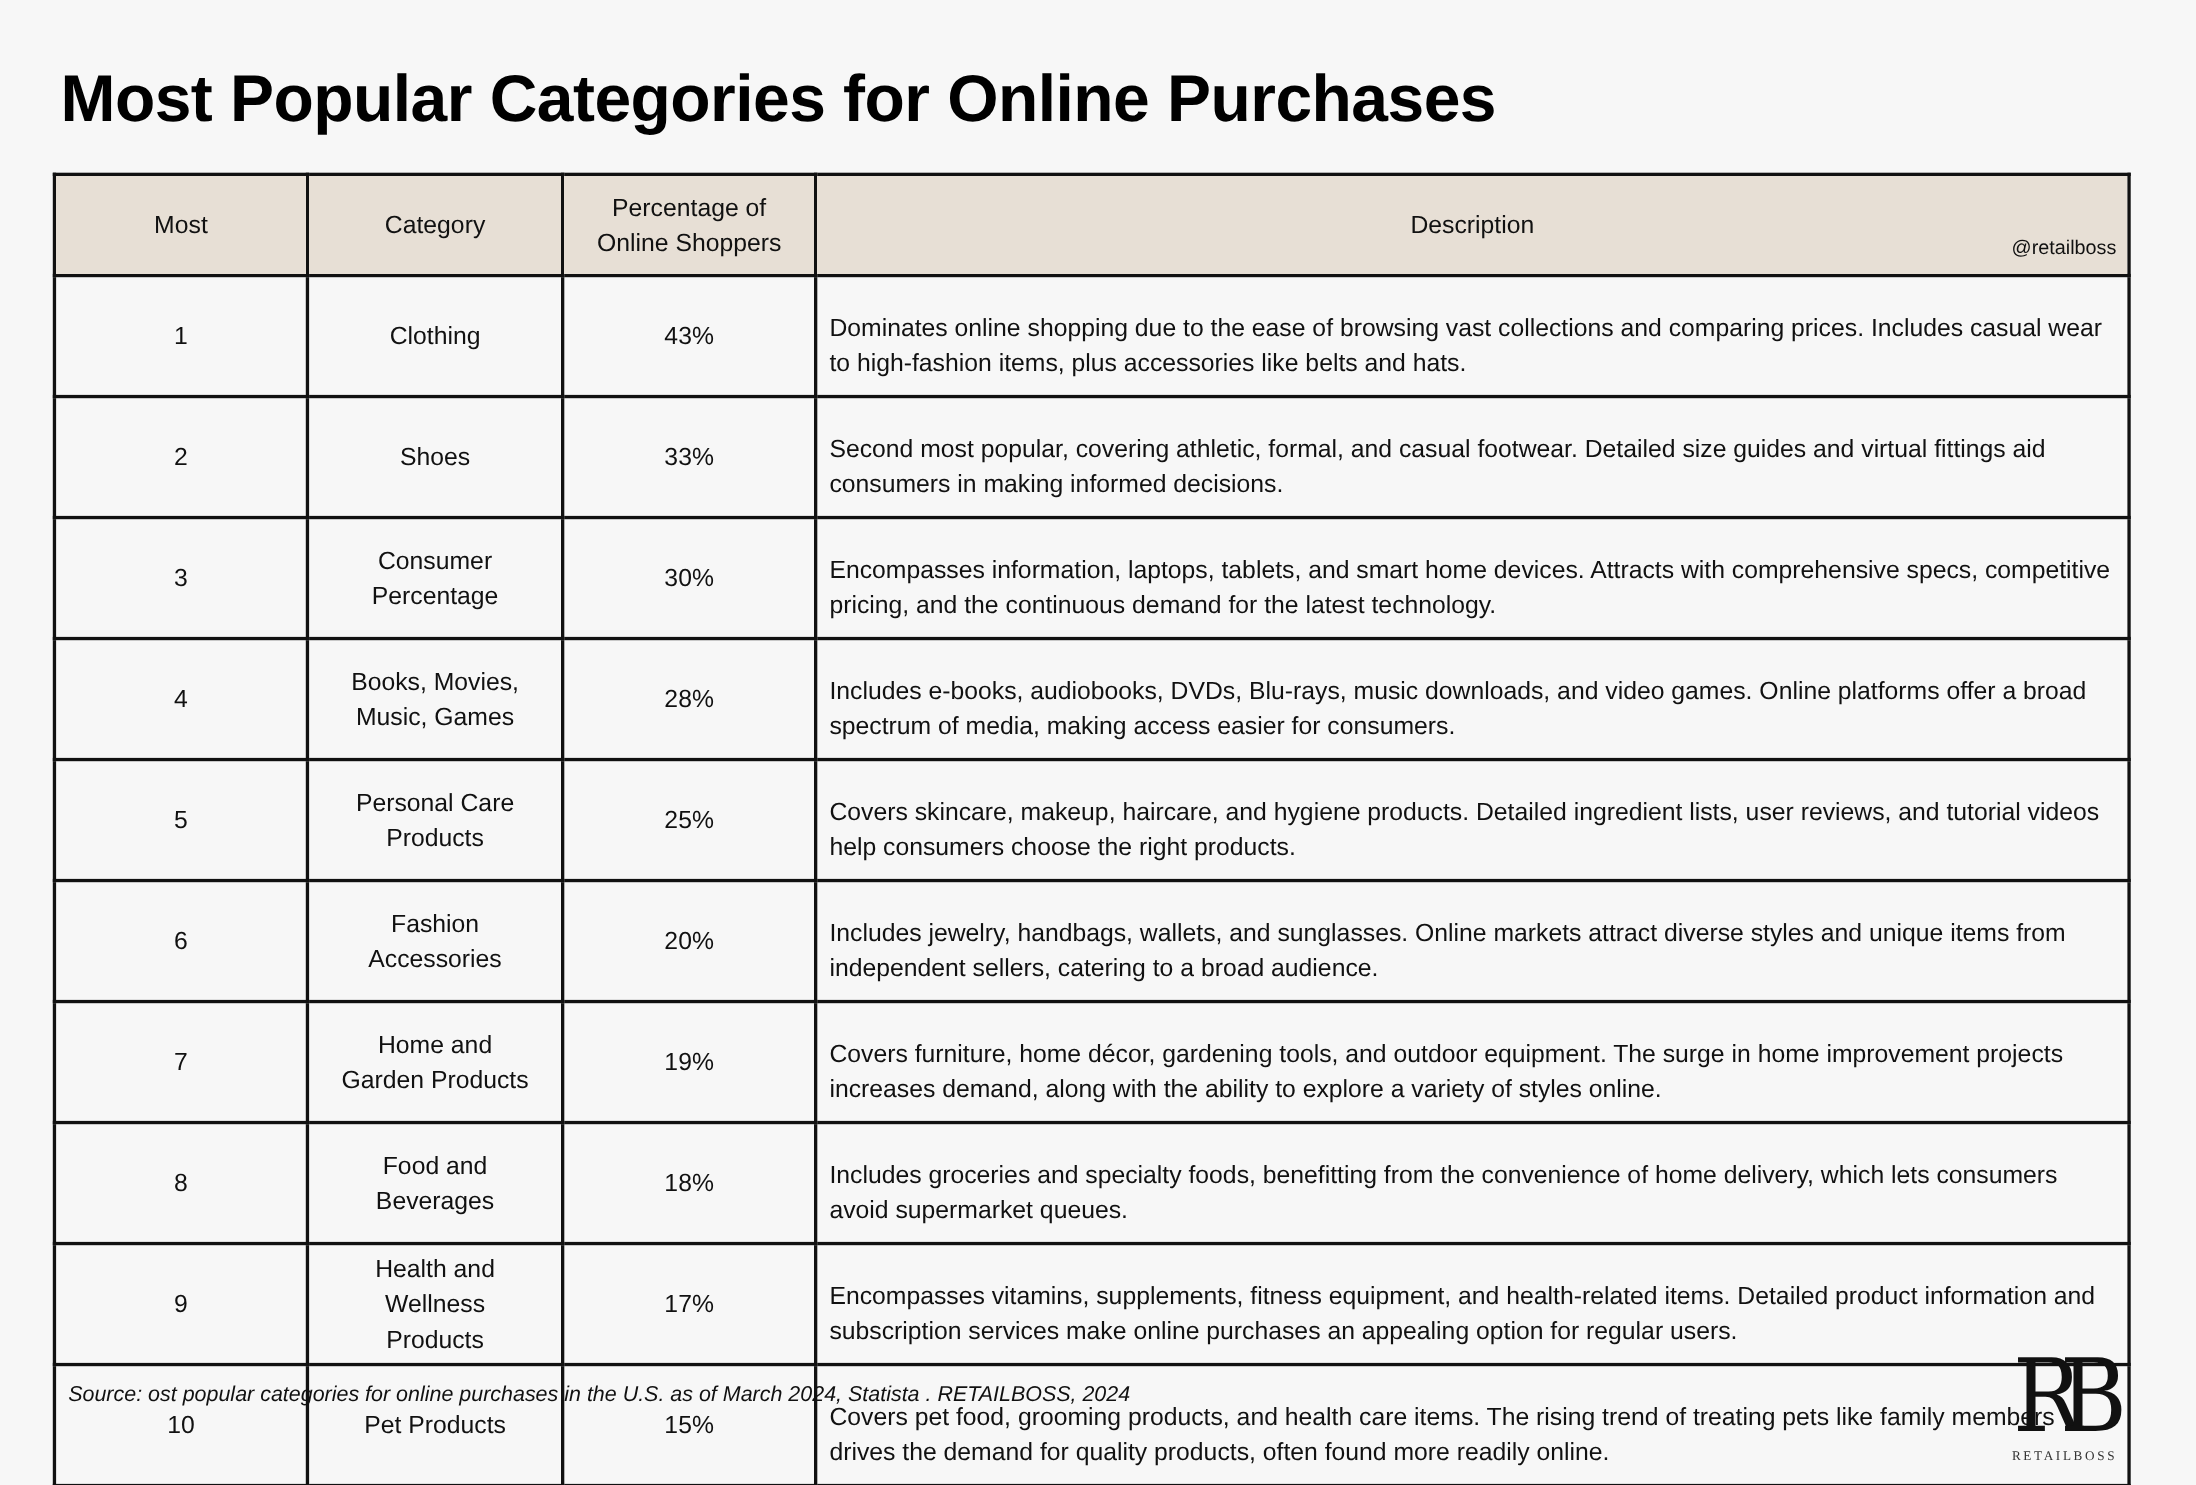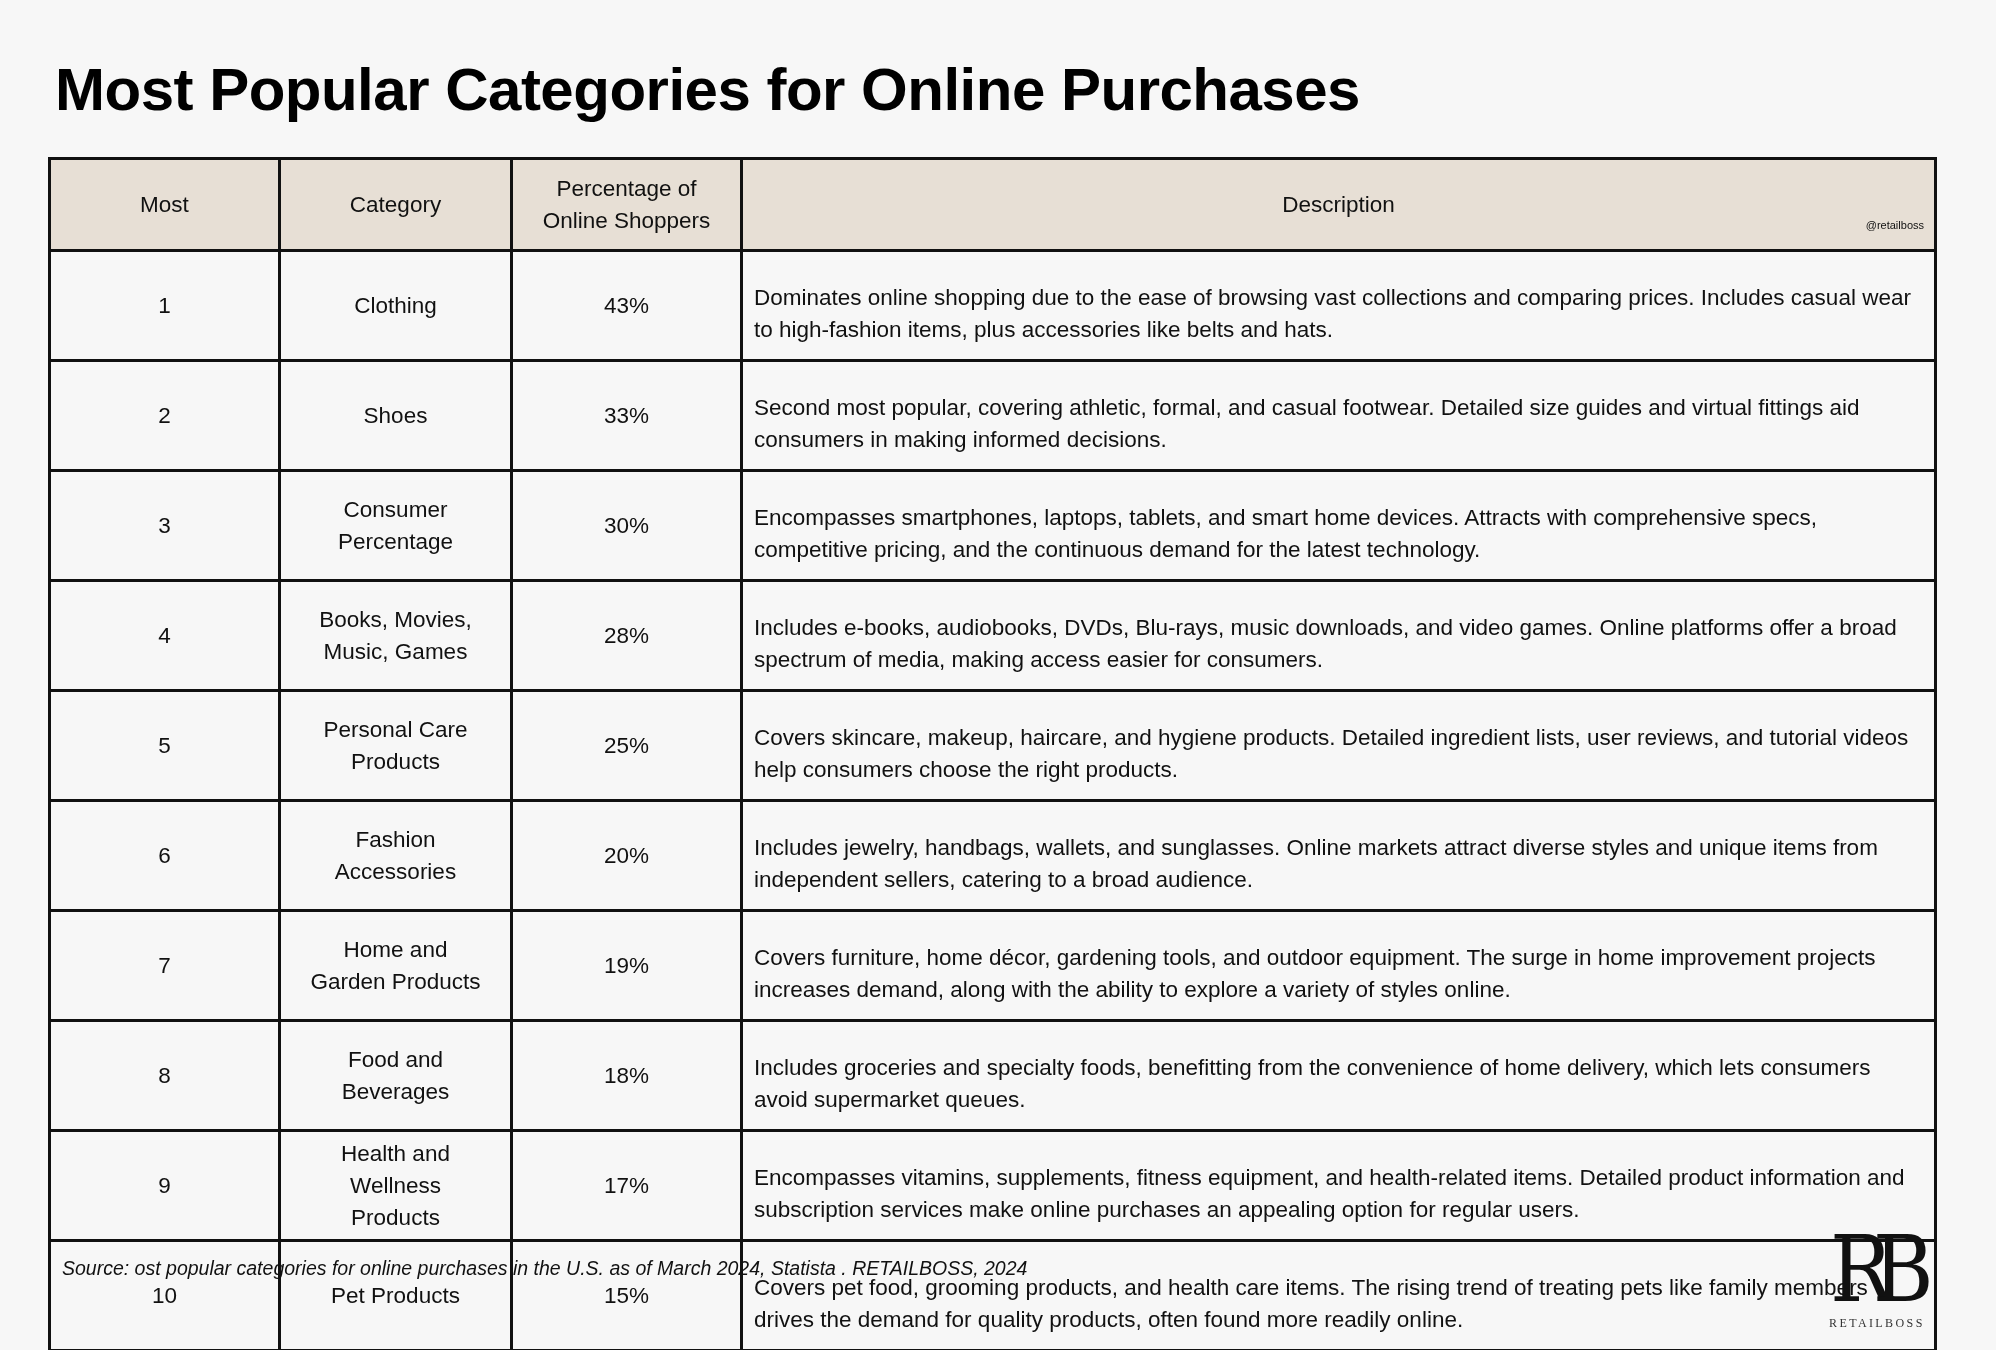--- a/index.html
+++ b/index.html
@@ -35,7 +35,7 @@
   .col-pct { width: 230px; }
   .handle {
     position: absolute; right: 10px; bottom: 16px;
-    font-size: 11px; line-height: 16px; color: #111;
+    font-size: 18px; line-height: 16px; color: #111;
   }
   .source {
     position: absolute; left: 62px; top: 1256px;

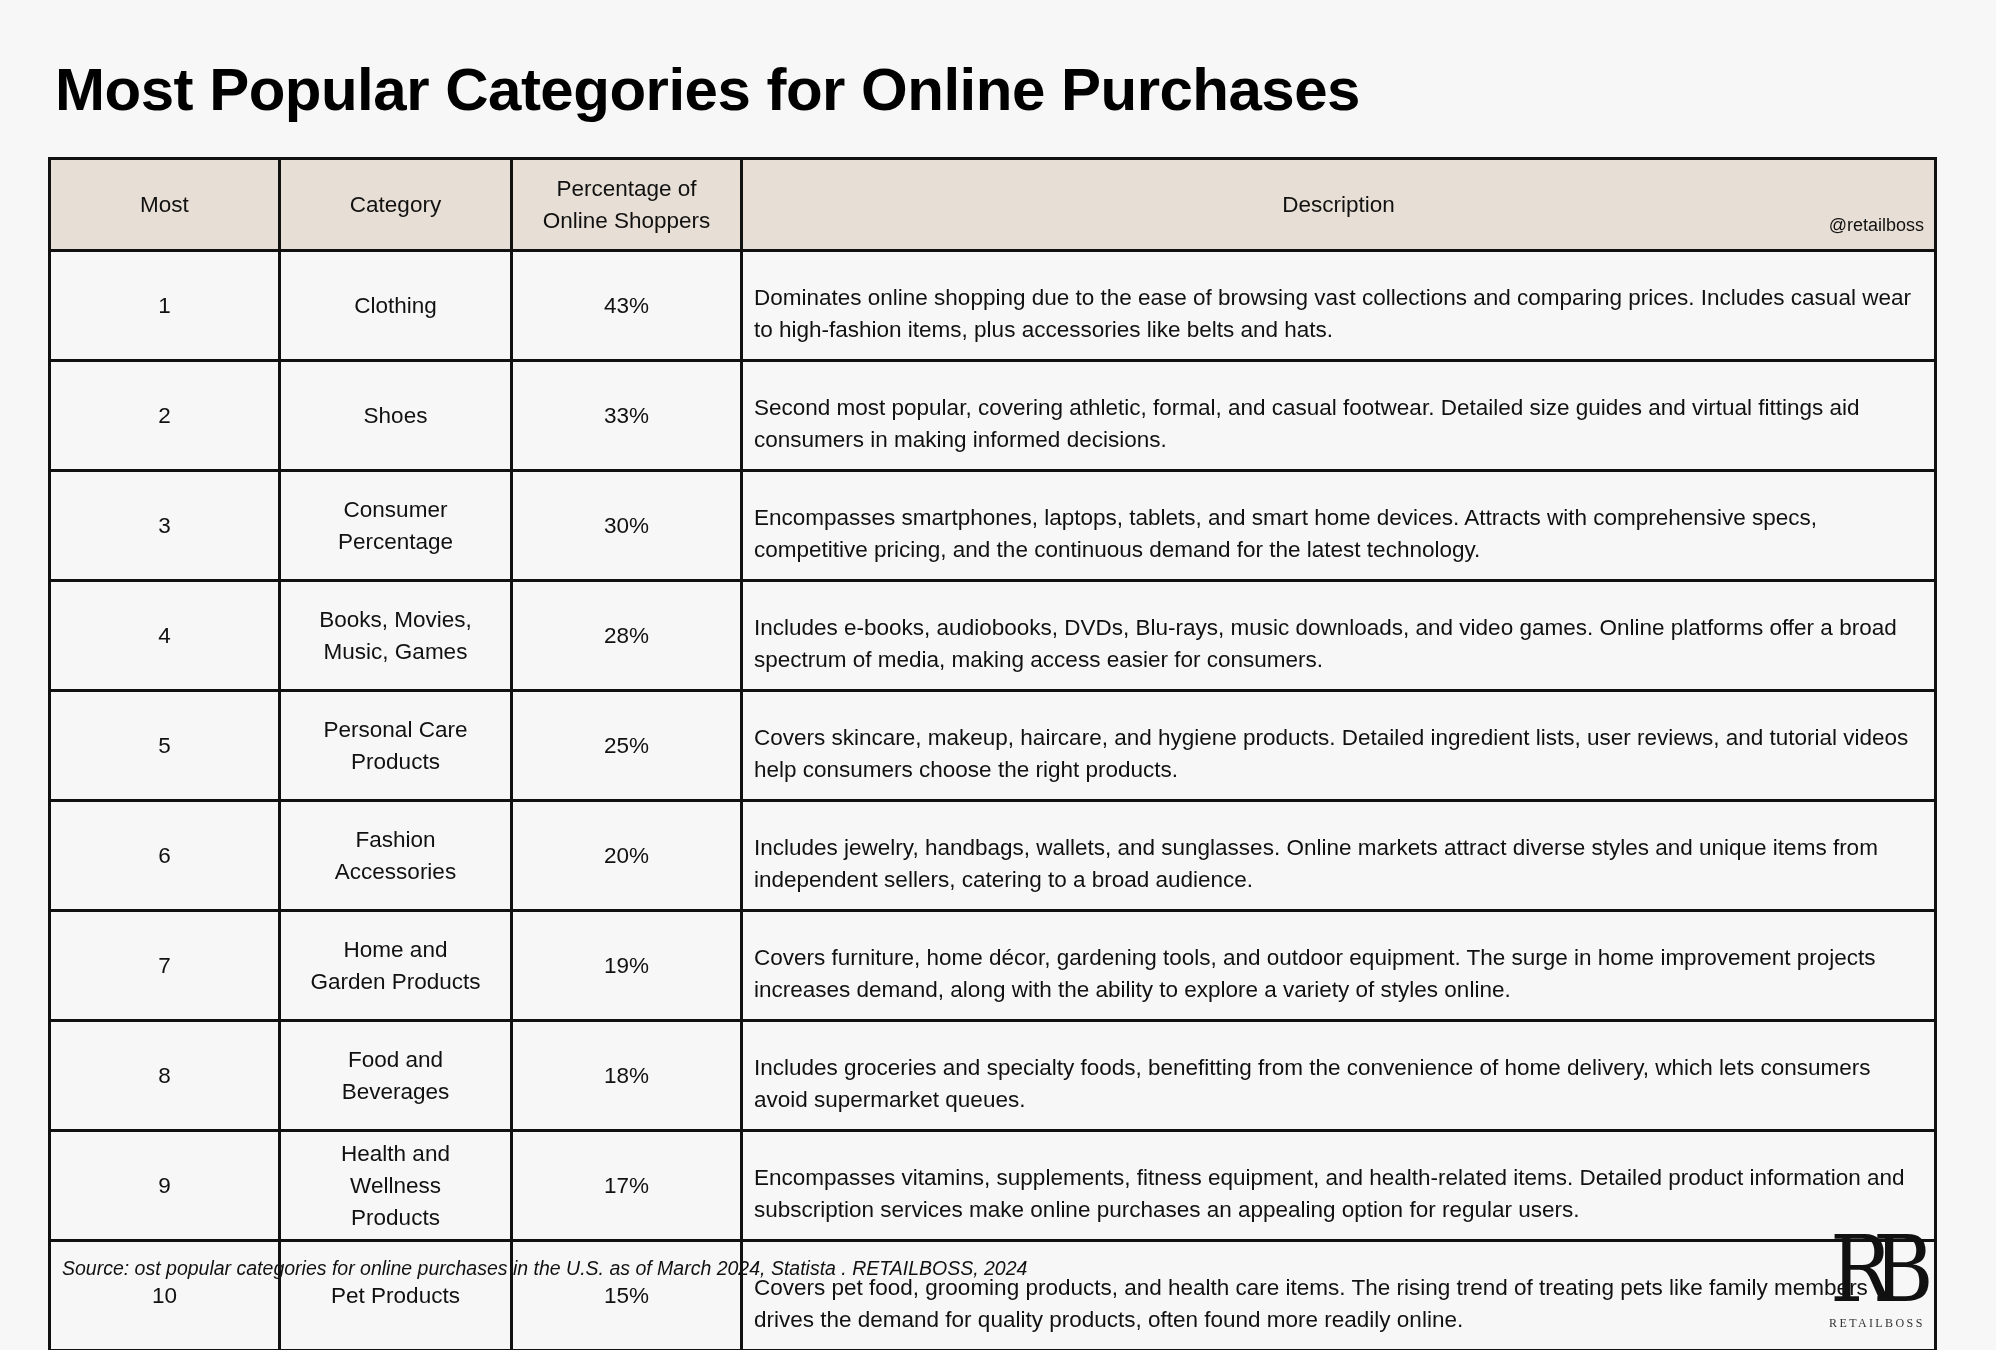--- a/index.html
+++ b/index.html
@@ -95,7 +95,7 @@
         <td class="c"><span>3</span></td>
         <td class="c"><span style="display: inline-block; max-width: 175px;">Consumer Percentage</span></td>
         <td class="c"><span>30%</span></td>
-        <td class="desc"><span>Encompasses smartphones, laptops, tablets, and smart home devices. Attracts with comprehensive specs, competitive pricing, and the continuous demand for the latest technology.</span></td>
+        <td class="desc"><span>Encompasses information, laptops, tablets, and smart home devices. Attracts with comprehensive specs, competitive pricing, and the continuous demand for the latest technology.</span></td>
       </tr>
       <tr>
         <td class="c"><span>4</span></td>

